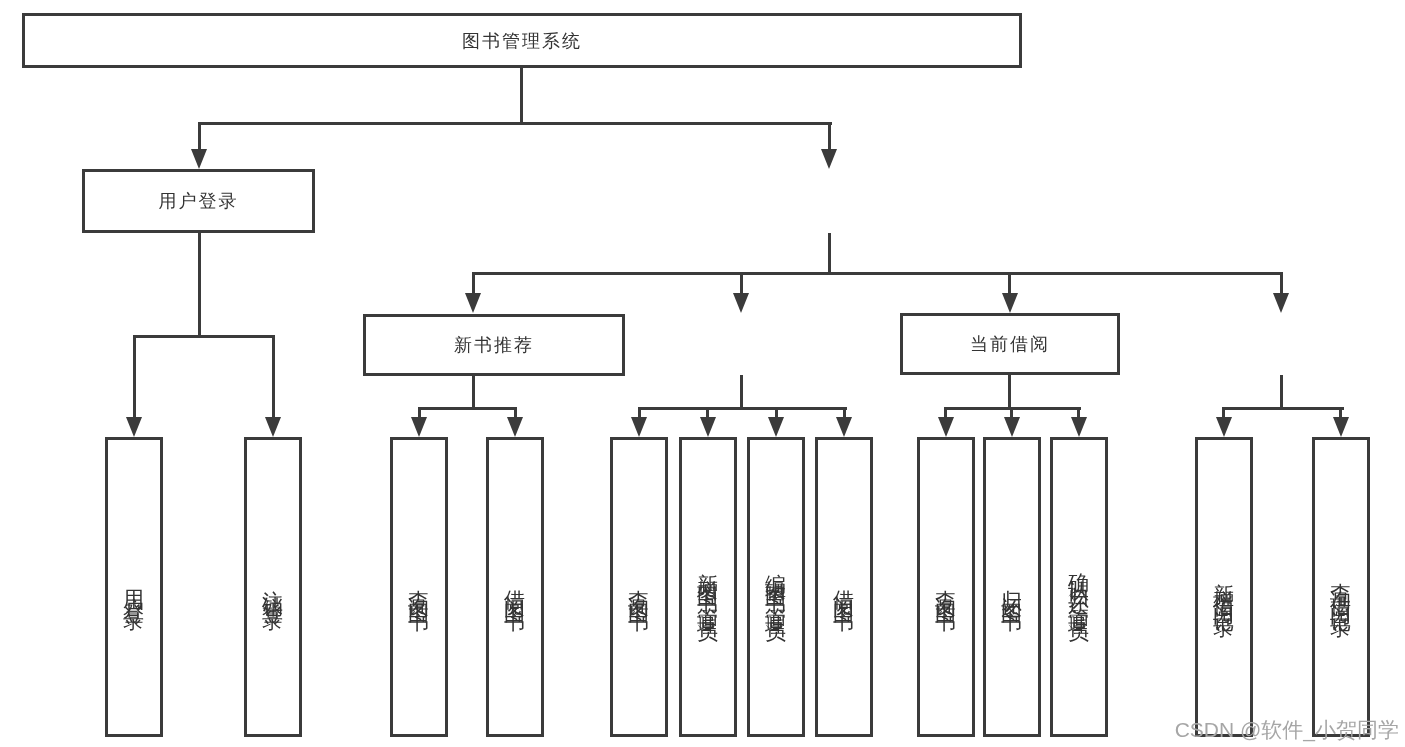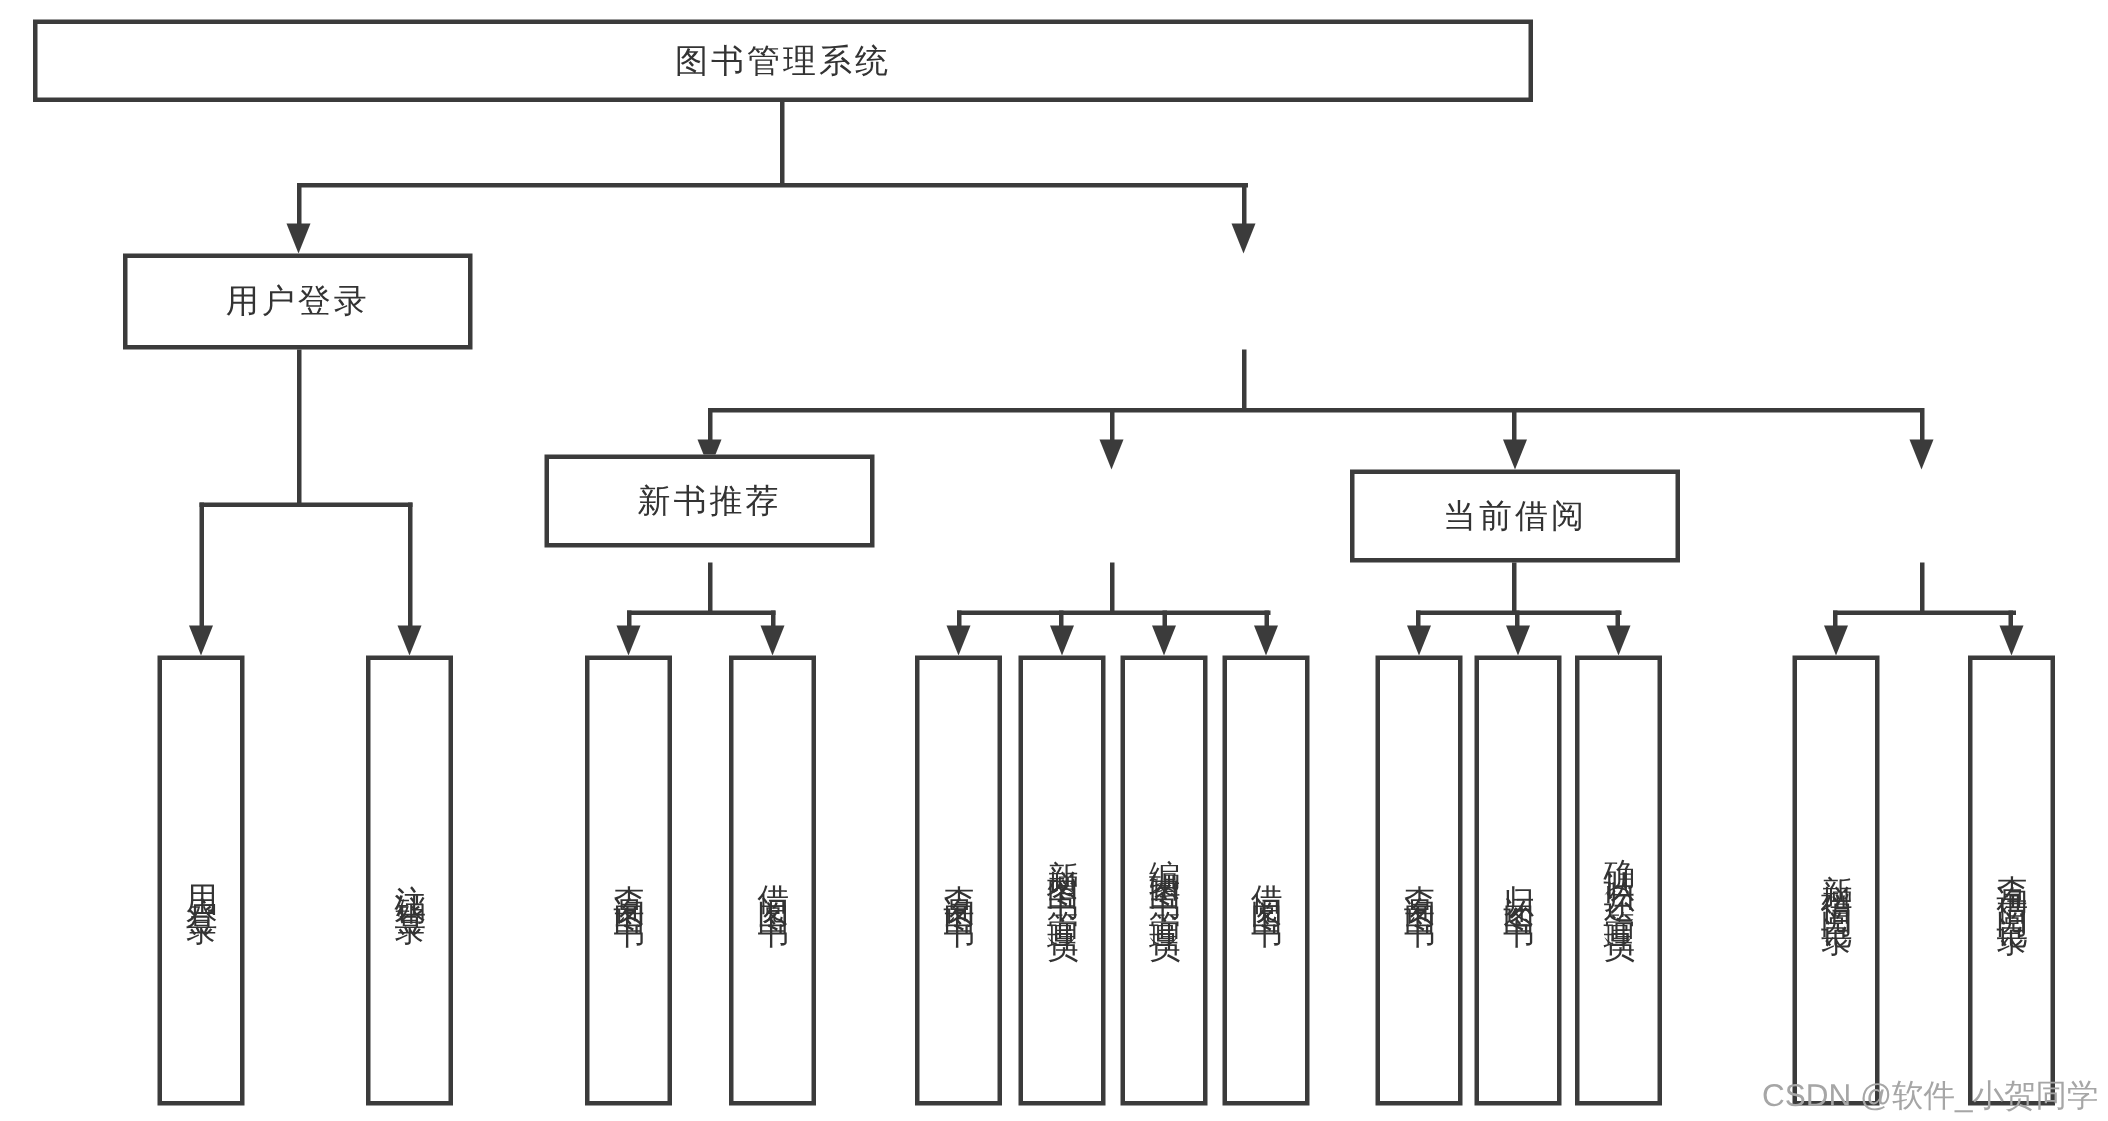--- a/index.html
+++ b/index.html
@@ -17,7 +17,7 @@
     position:absolute;box-sizing:border-box;border:3px solid var(--line);
     background:var(--bg);display:flex;align-items:center;justify-content:center;
   }
-  .hlabel{font-size:22px;letter-spacing:2px;white-space:nowrap;}
+  .hlabel{font-size:18px;letter-spacing:2px;white-space:nowrap;}
   .vlabel{
     writing-mode:vertical-rl;text-orientation:mixed;
     font-size:21px;letter-spacing:7px;line-height:1.1;white-space:nowrap;

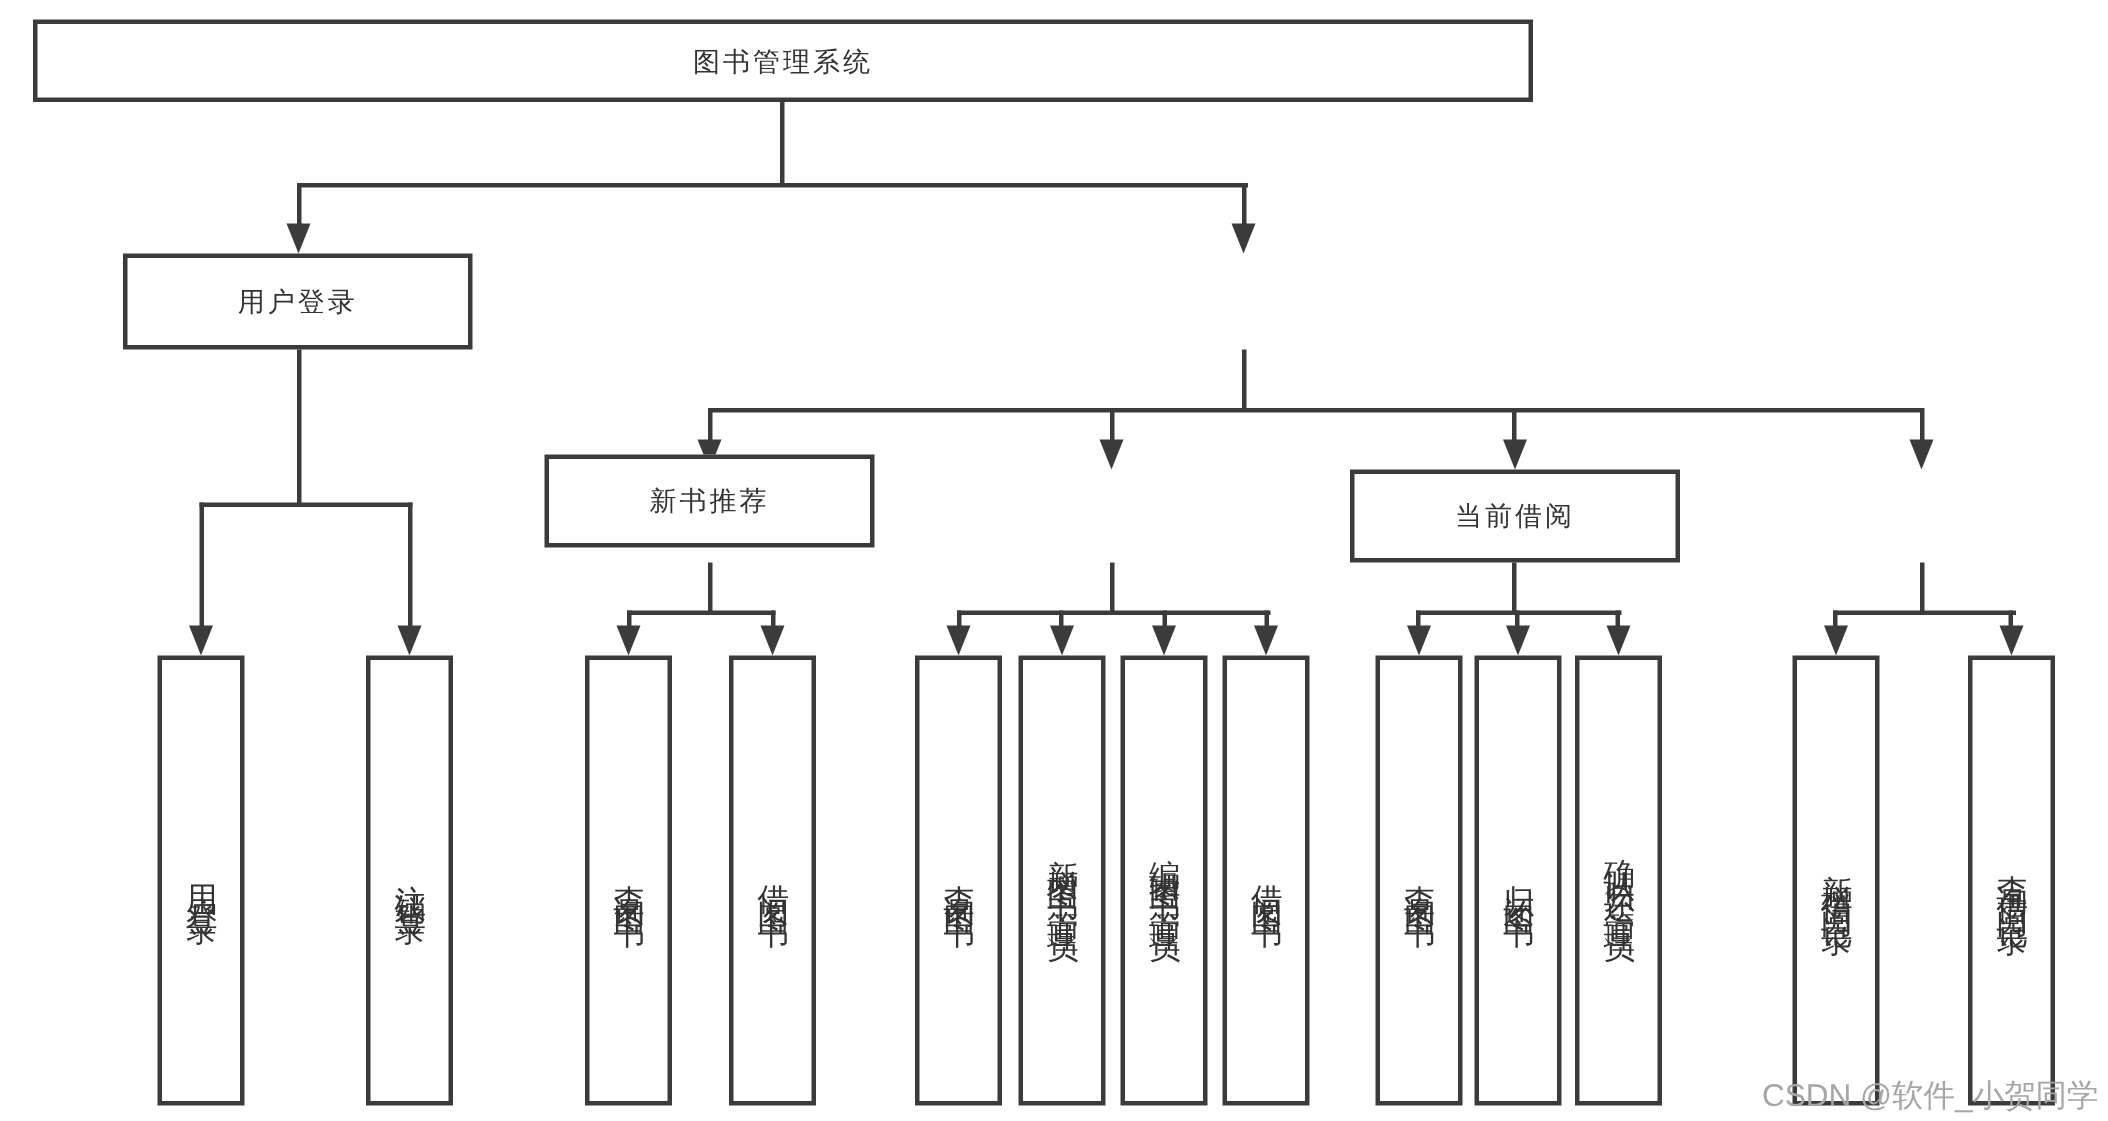--- a/index.html
+++ b/index.html
@@ -71,7 +71,7 @@
   <div class="line" style="left:1280px;top:272px;width:3px;height:23px"></div>
   <div class="arrow" style="left:1273px;top:293px"></div>
 
-  <div class="node" style="left:363px;top:303px;width:220px;height:62px">
+  <div class="node" style="left:363px;top:314px;width:262px;height:62px">
     <span class="hlabel">新书推荐</span>
   </div>
   <div class="node" style="left:900px;top:313px;width:220px;height:62px">

